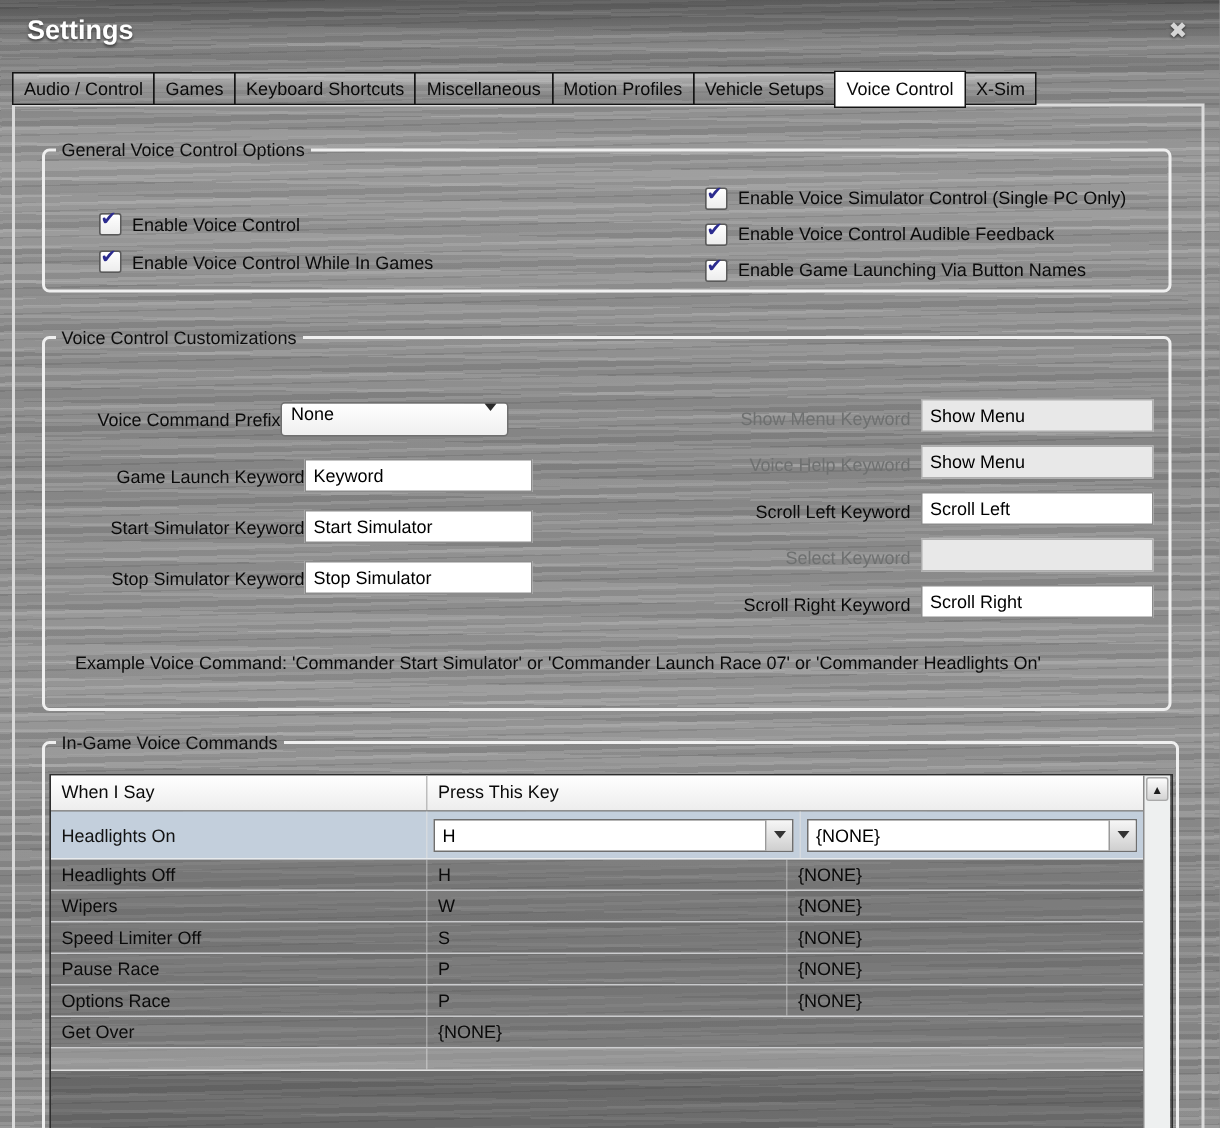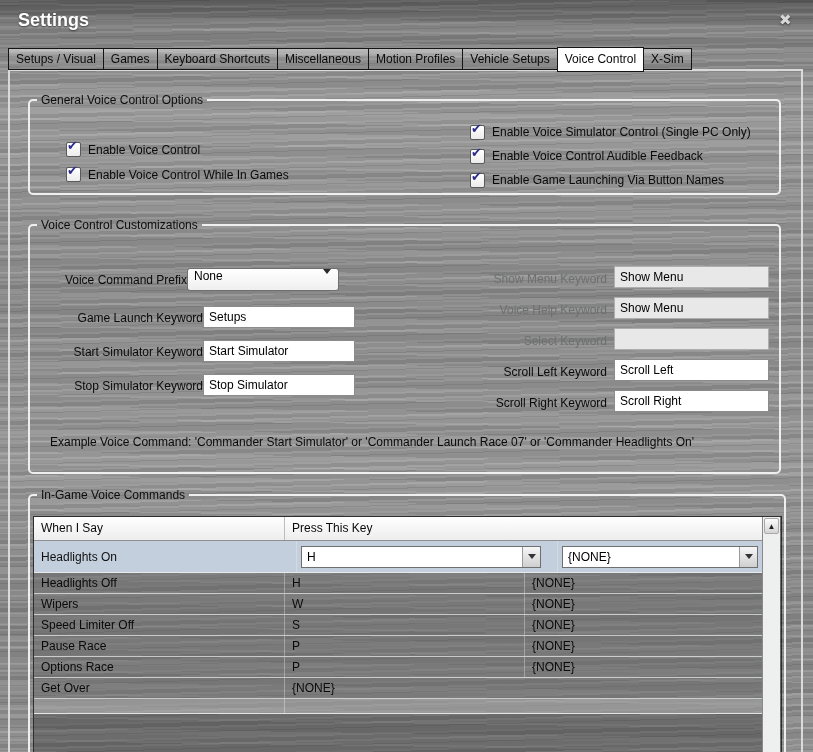--- a/index.html
+++ b/index.html
@@ -91,7 +91,7 @@
 
 <div class="tabstrip">
     <div class="tab">
-    <span>Setups / Visual</span>
+    <span>Audio / Control</span>
   </div>
     <div class="tab">
     <span>Games</span>

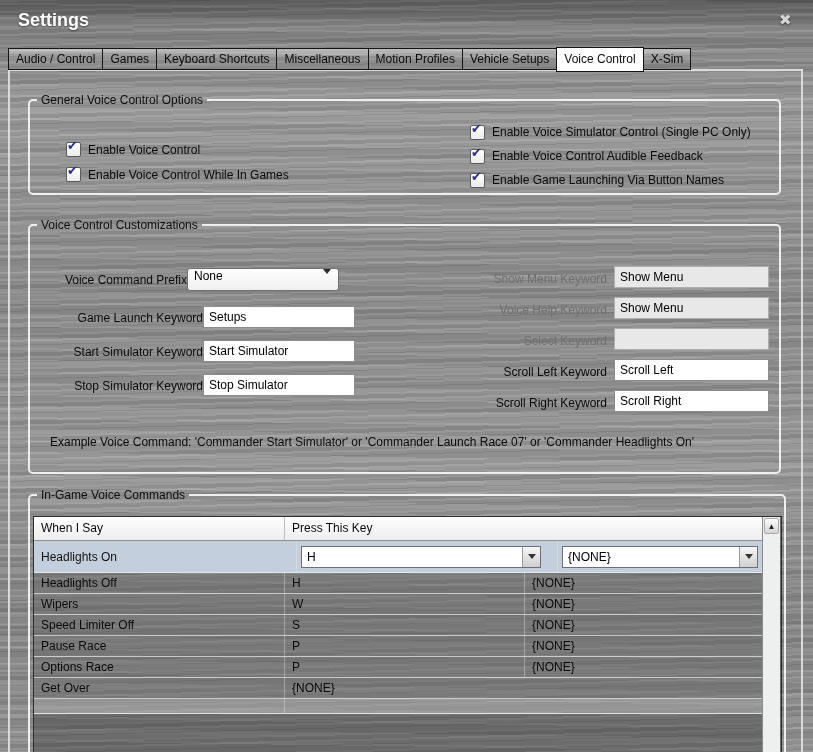--- a/index.html
+++ b/index.html
@@ -168,7 +168,7 @@
     <div style="position:absolute;left:16px;top:70px;width:330px;">
         <div class="fieldrow">
         <span class="flabel">Game Launch Keyword</span>
-        <div class="tbox"><span>Setups</span></div>
+        <div class="tbox"><span>Keyword</span></div>
       </div>
         <div class="fieldrow">
         <span class="flabel">Start Simulator Keyword</span>

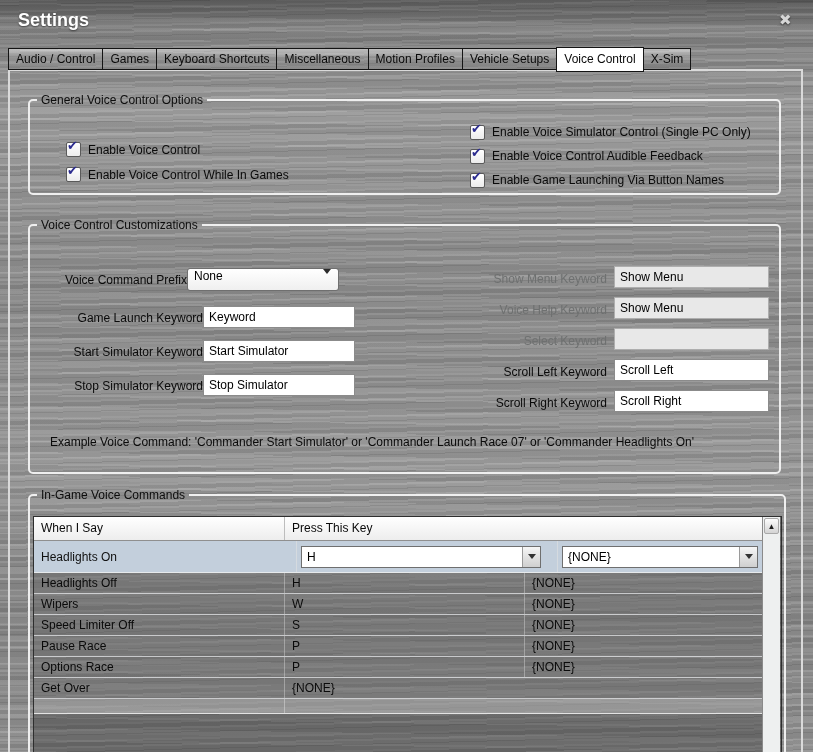--- a/index.html
+++ b/index.html
@@ -189,13 +189,13 @@
         <span class="flabel">Voice Help Keyword</span>
         <div class="tbox"><span>Show Menu</span></div>
       </div>
+        <div class="fieldrow2">
+        <span class="flabel">Scroll Left Keyword</span>
+        <div class="tbox"><span>Scroll Left</span></div>
+      </div>
         <div class="fieldrow2 disabled">
         <span class="flabel">Select Keyword</span>
         <div class="tbox"><span></span></div>
-      </div>
-        <div class="fieldrow2">
-        <span class="flabel">Scroll Left Keyword</span>
-        <div class="tbox"><span>Scroll Left</span></div>
       </div>
         <div class="fieldrow2">
         <span class="flabel">Scroll Right Keyword</span>

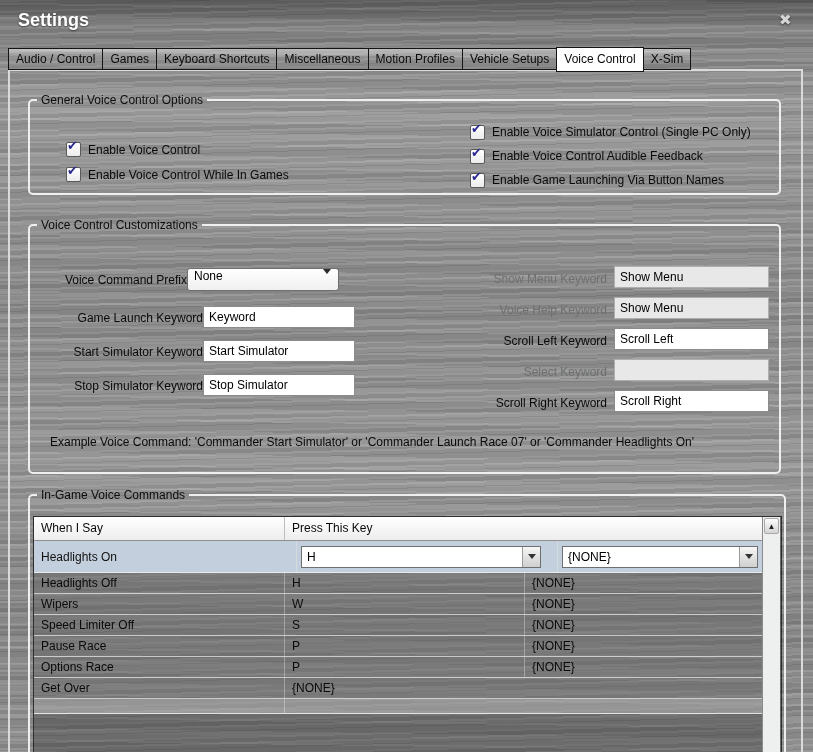--- a/index.html
+++ b/index.html
@@ -65,7 +65,7 @@
   .c2{width:240px;flex:none;}
   .c3{flex:1;}
   .ghead .c2,.ghead .c3{border-left:1px solid #bdbdbd;}
-  .selrow{display:flex;height:31px;background:#c3cfdc;border-bottom:1px solid rgba(240,240,240,.8);flex:none;align-items:center;gap:12px;}
+  .selrow{display:flex;height:31px;background:#c3cfdc;border-bottom:1px solid rgba(240,240,240,.8);flex:none;align-items:center;}
   .selrow .scell{box-sizing:border-box;font-size:12px;color:#111;padding-left:7px;}
   .selrow .c2,.selrow .c3{border-left:1px solid rgba(225,225,225,.6);align-self:stretch;display:flex;align-items:center;padding:0 4px;}
   .gridcombo{flex:1;display:flex;align-items:center;height:22px;background:#fff;border:1px solid #6f6f6f;box-sizing:border-box;}

